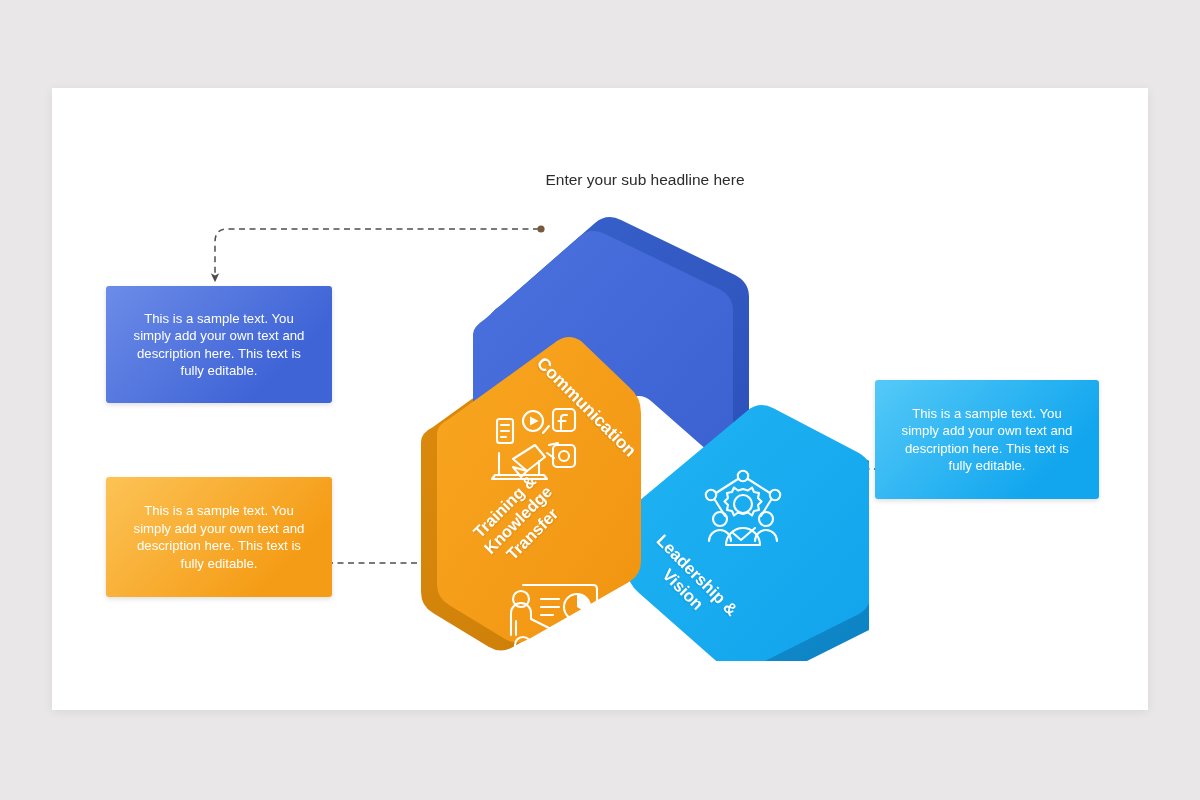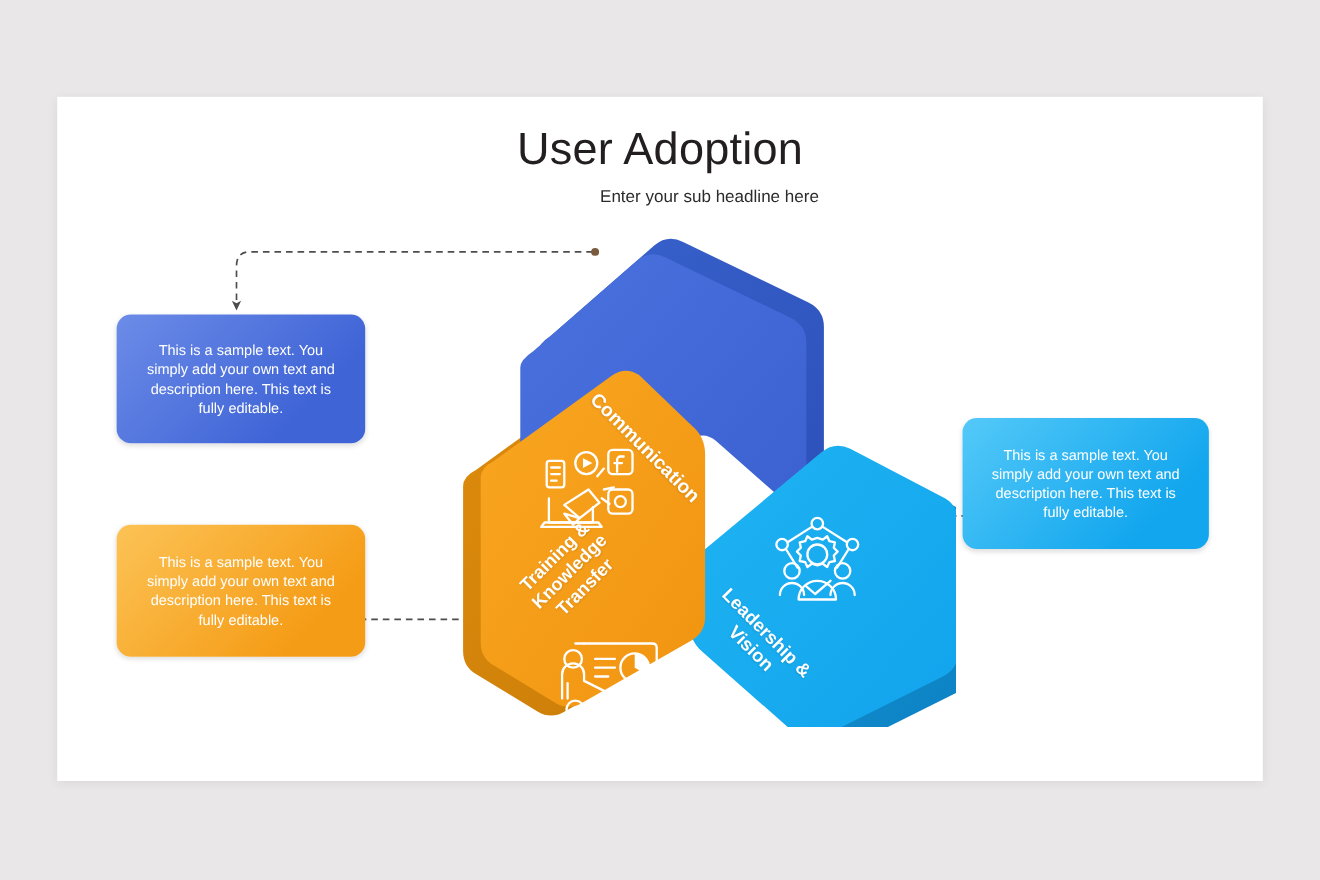--- a/index.html
+++ b/index.html
@@ -98,7 +98,6 @@
 
 <div id="slide">
 
-  <div id="title">User Adoption</div>
   <div id="subtitle">Enter your sub headline here</div>
 
   <svg id="connectors" viewBox="0 0 1096 622">

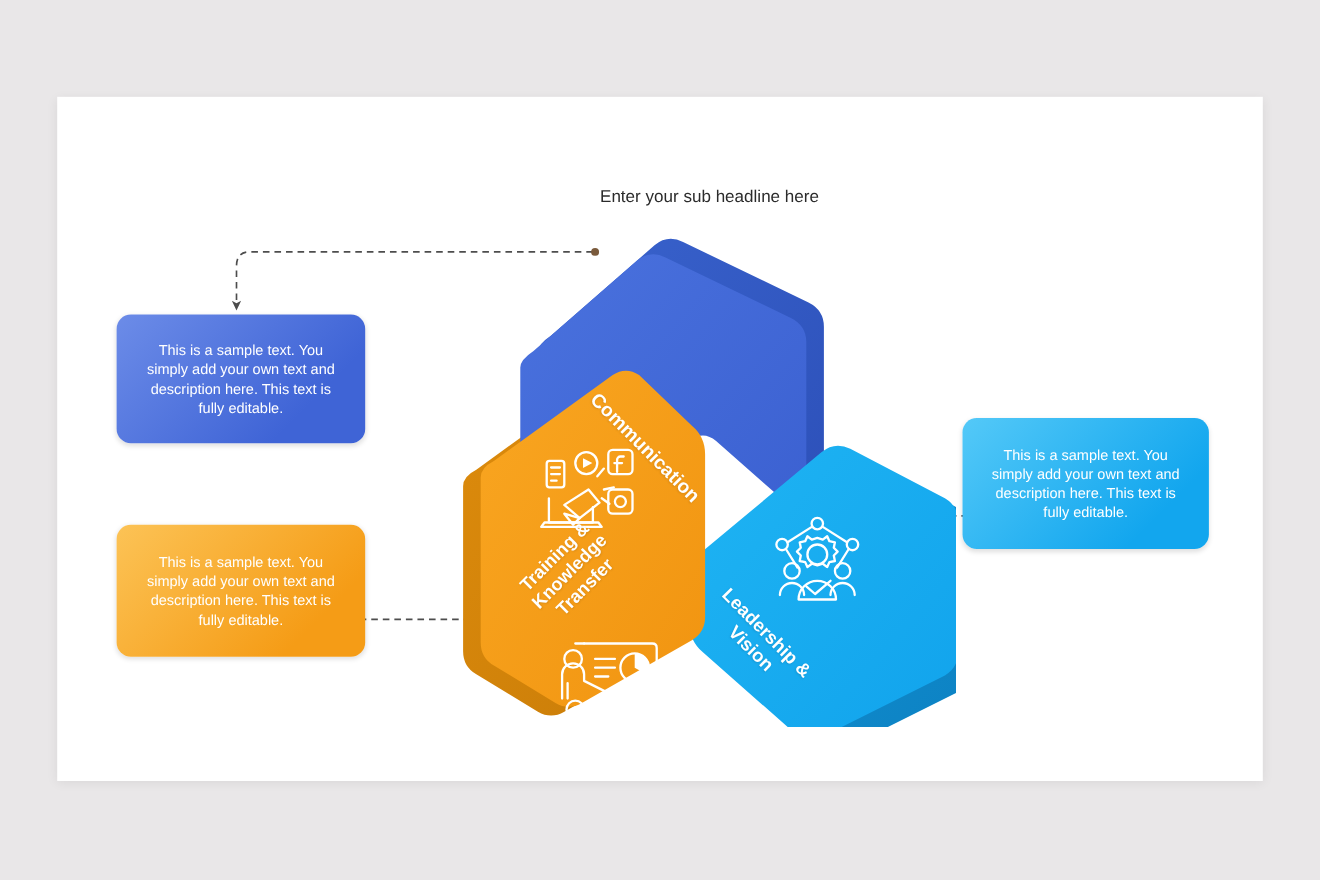--- a/index.html
+++ b/index.html
@@ -35,7 +35,7 @@
   
   .callout{
     position:absolute;
-    border-radius:13px;
+    border-radius:3px;
     color:#ffffff;
     font-size:13.2px;
     line-height:17.5px;

